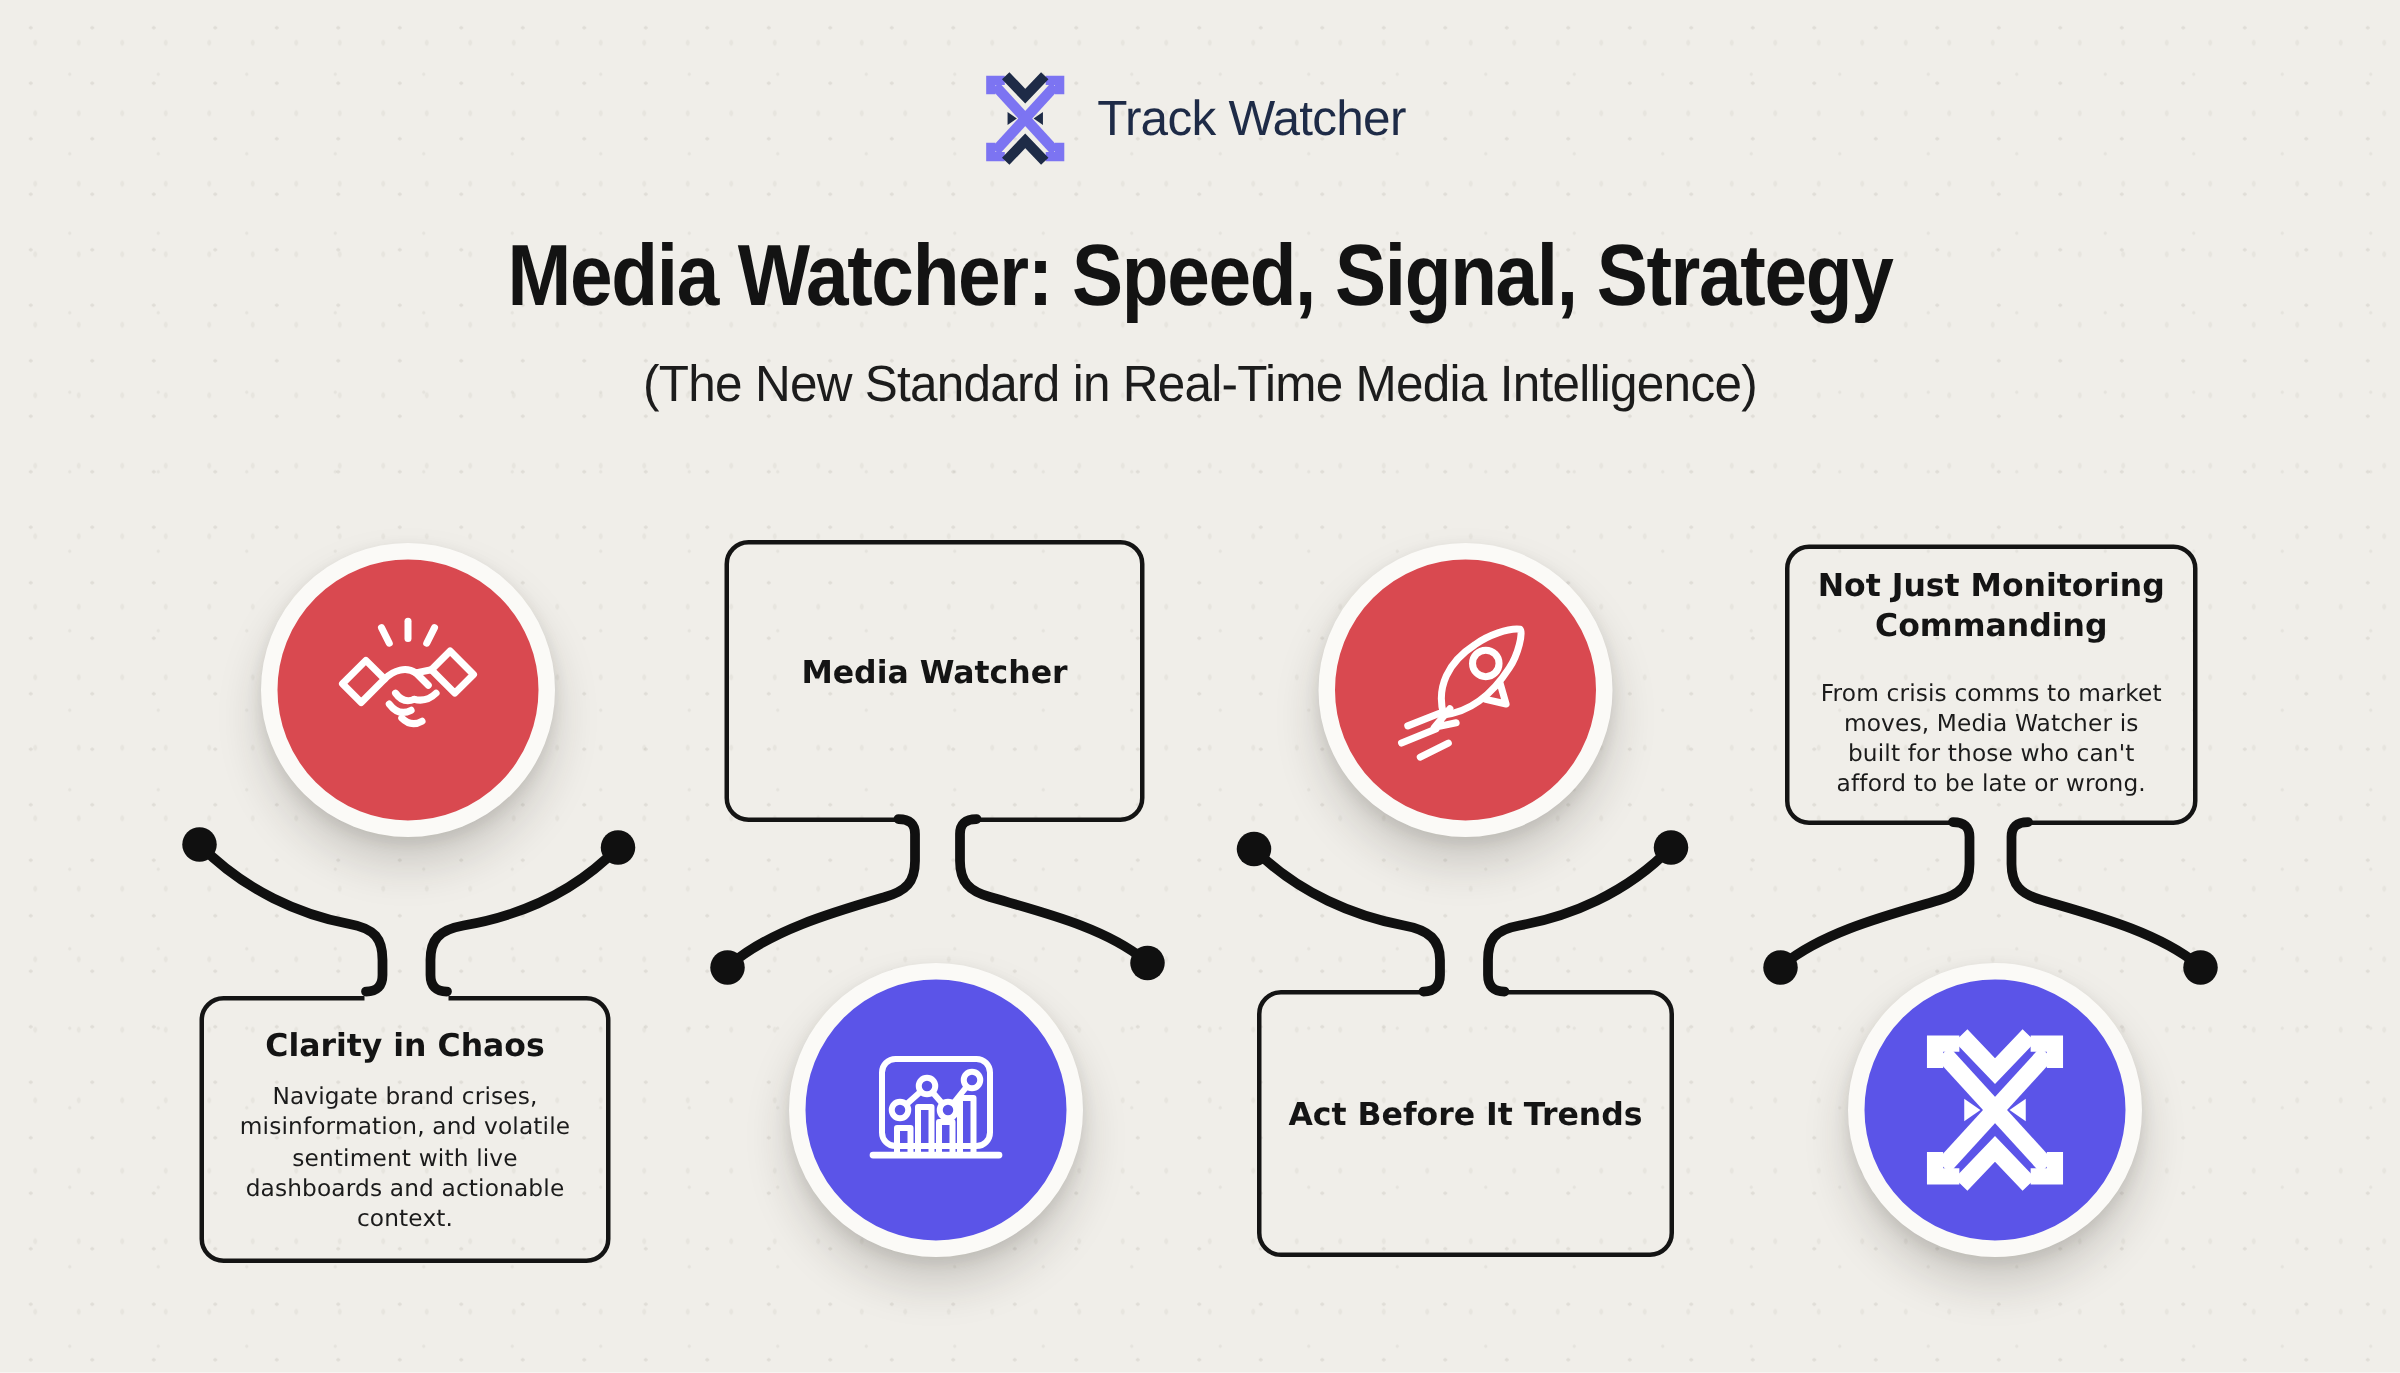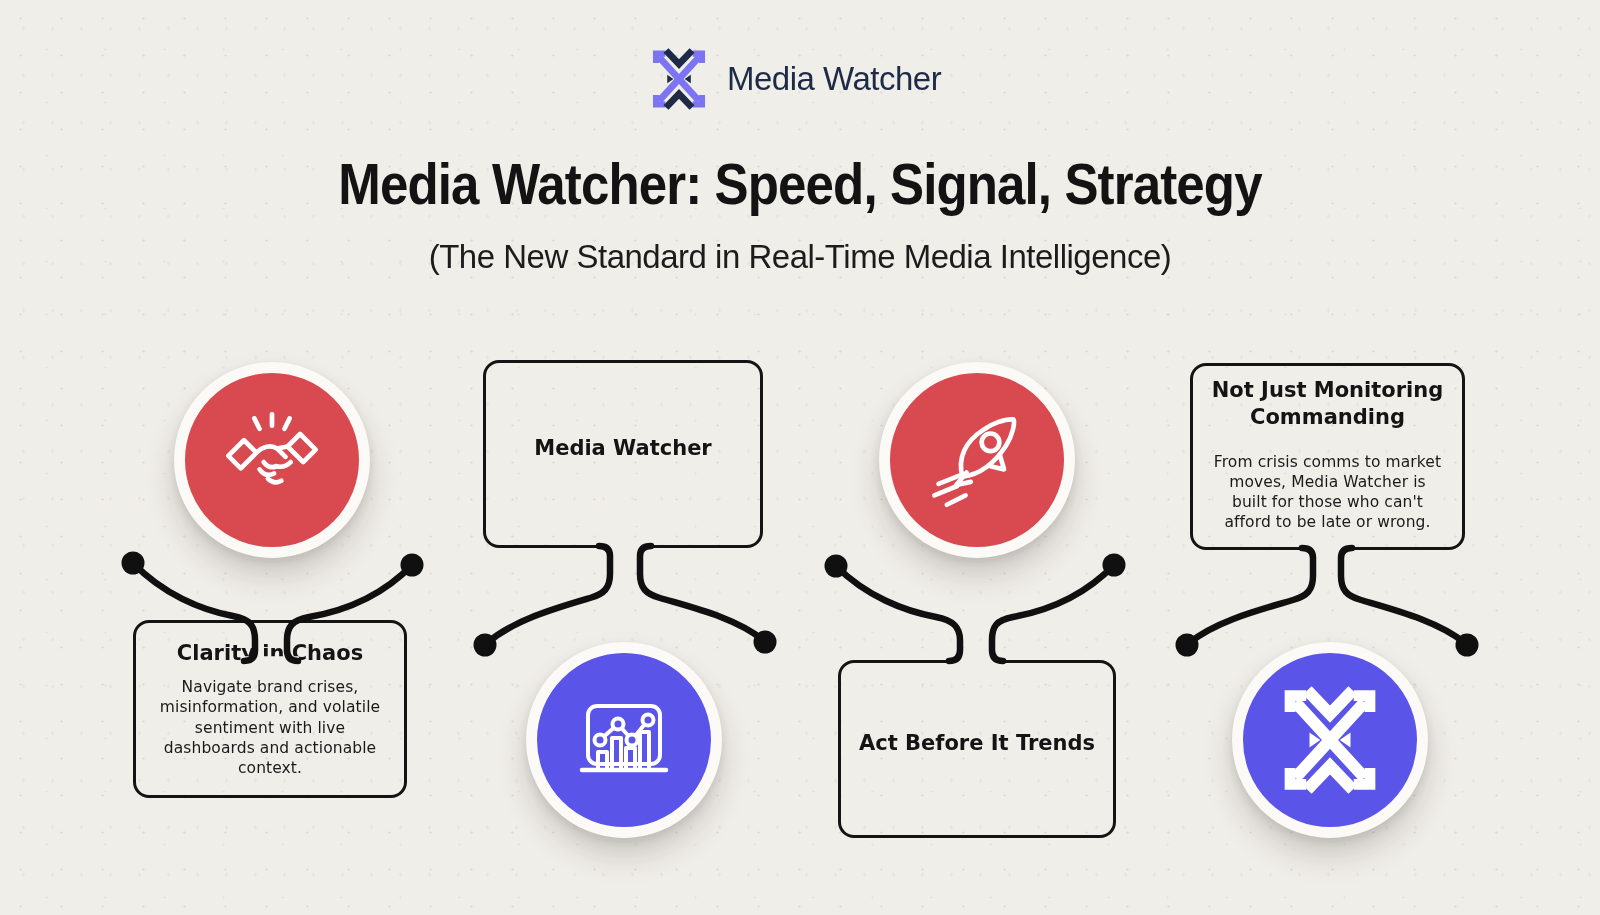--- a/index.html
+++ b/index.html
@@ -81,7 +81,7 @@
     <svg viewBox="0 0 100 100" style="--c1:#7C74F2; --c2:#1E2B47;">
       <use href="#logo-x"></use>
     </svg>
-    <div class="brand-text"><span class="light">Media</span>&nbsp;<span class="bold">Watcher</span></div>
+    <div class="brand-text"><span class="light">Track</span>&nbsp;<span class="bold">Watcher</span></div>
   </div>
 
   <div class="title">Media Watcher: Speed, Signal, Strategy</div>

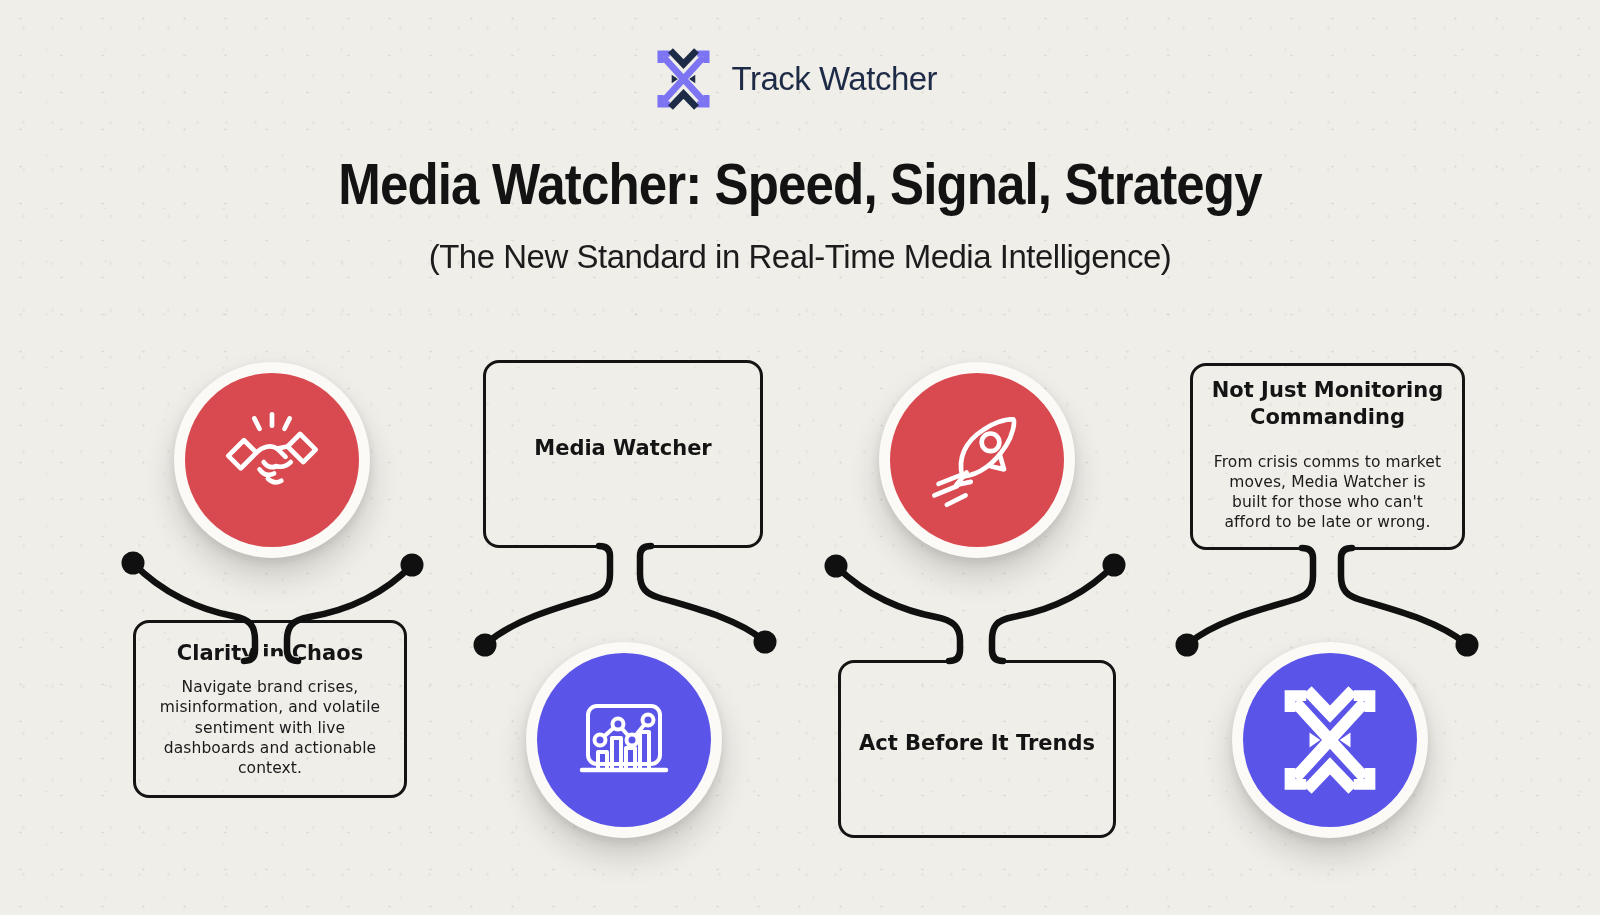--- a/index.html
+++ b/index.html
@@ -102,7 +102,7 @@
       <path d="M54 56 Q62 58 68 52"></path>
     </svg>
   </div>
-  <div class="node-box" style="left:133px; top:620px; width:274px; height:178px;">
+  <div class="node-box" style="left:133px; top:664px; width:274px; height:178px;">
     <div class="box-heading">Clarity in Chaos</div>
     <div class="box-body">Navigate brand crises, misinformation, and volatile sentiment with live dashboards and actionable context.</div>
   </div>

